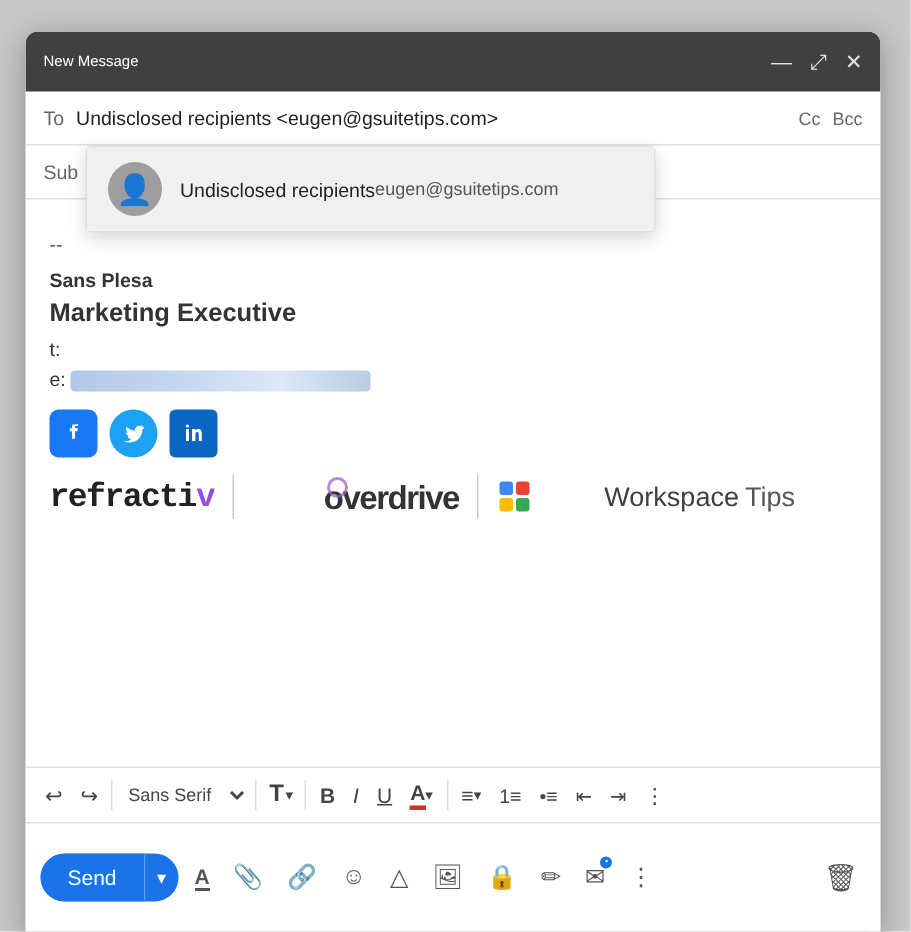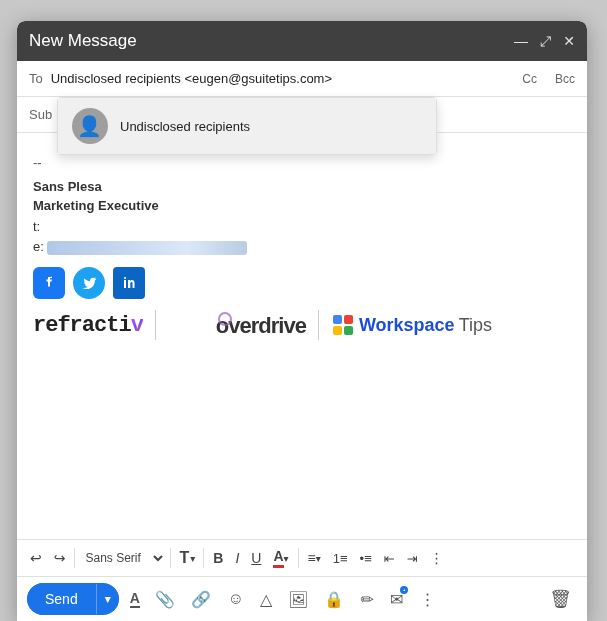--- a/index.html
+++ b/index.html
@@ -35,7 +35,7 @@
       flex-shrink: 0;
     }
     .title-text {
-      font-size: 17px;
+      font-size: 10px;
       font-weight: 500;
     }
     .title-controls {

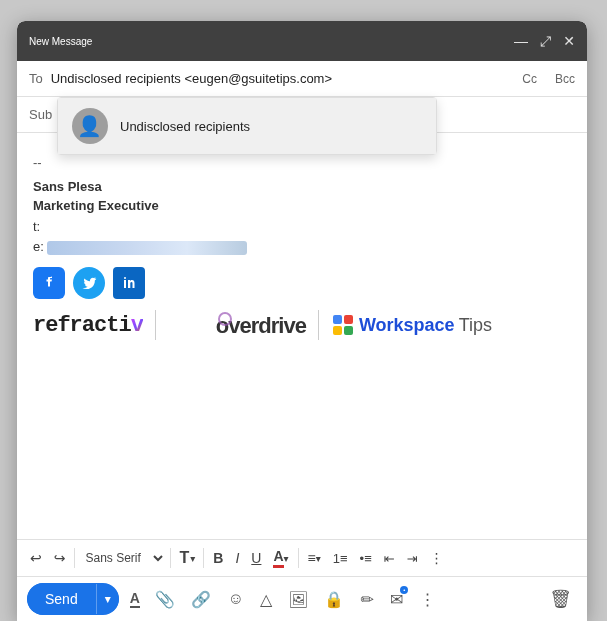--- a/index.html
+++ b/index.html
@@ -83,7 +83,7 @@
       color: #666;
       cursor: pointer;
       display: flex;
-      gap: 18px;
+      gap: 8px;
     }
     .autocomplete-dropdown {
       position: absolute;

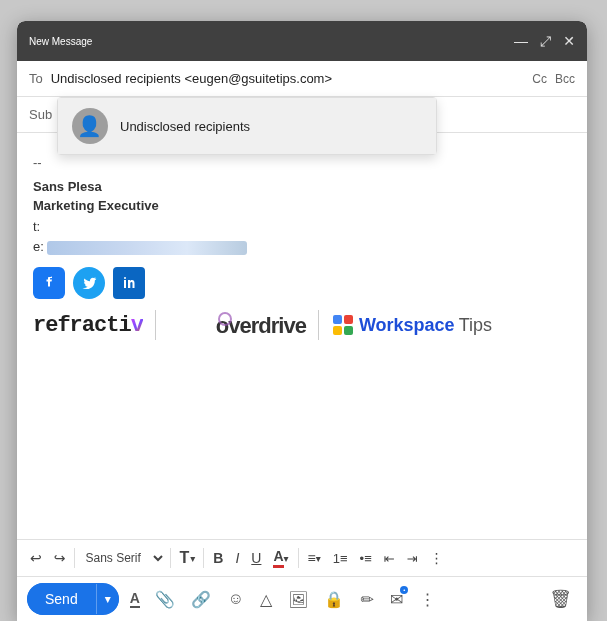--- a/index.html
+++ b/index.html
@@ -363,6 +363,7 @@
           </div>
           <div class="autocomplete-text">
             <span class="autocomplete-name">Undisclosed recipients</span>
+            <span class="autocomplete-email">eugen@gsuitetips.com</span>
           </div>
         </div>
       </div>

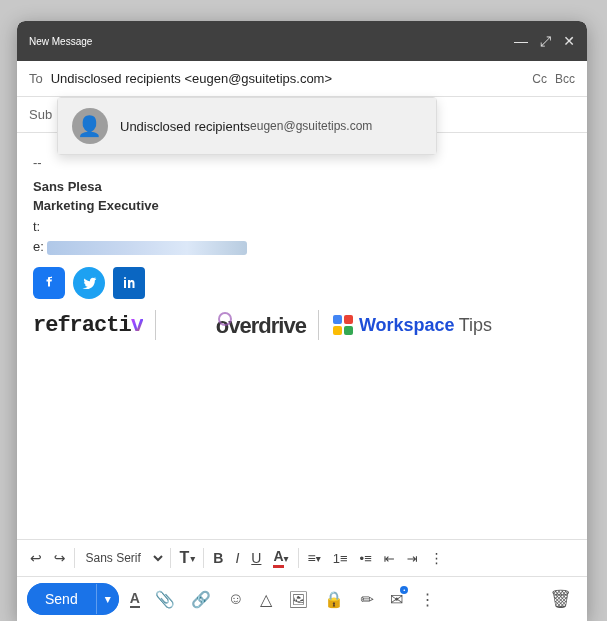--- a/index.html
+++ b/index.html
@@ -150,7 +150,7 @@
     }
     .sig-title {
       font-weight: bold;
-      font-size: 13px;
+      font-size: 17px;
     }
     .sig-line {
       font-size: 13px;

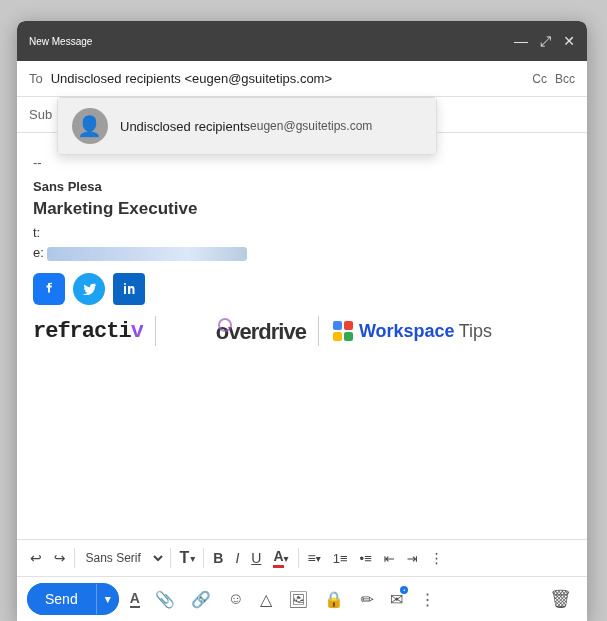--- a/index.html
+++ b/index.html
@@ -427,7 +427,7 @@
             <rect x="2" y="13" width="9" height="9" rx="2" class="ws-box-yellow"></rect>
             <rect x="13" y="13" width="9" height="9" rx="2" class="ws-box-green"></rect>
           </svg>
-          <span style="font-size:18px;font-weight:700;color:#1d4ed8;">Workspace</span>
+          <span style="font-size:18px;font-weight:400;color:#404040;margin-left:44px;">Workspace</span>
           <span style="font-size:18px;color:#555;">Tips</span>
         </div>
       </div>

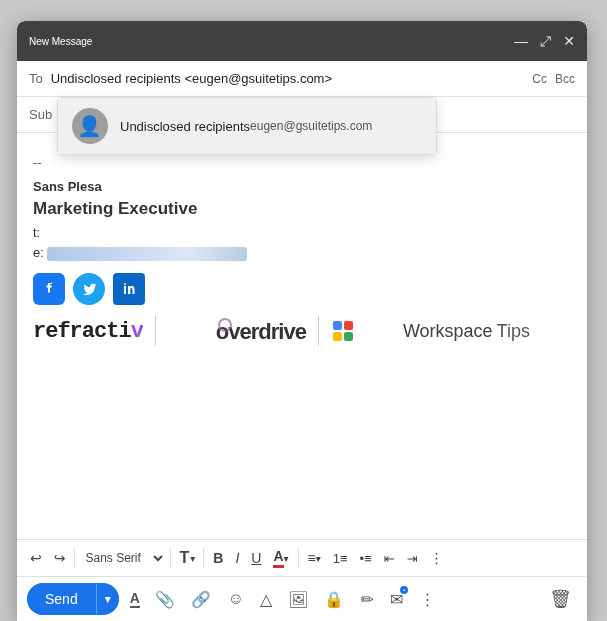--- a/index.html
+++ b/index.html
@@ -265,7 +265,7 @@
     }
     .toolbar-bottom {
       border-top: 1px solid #e0e0e0;
-      padding: 6px 10px;
+      padding: 20px 10px;
       display: flex;
       align-items: center;
       gap: 6px;

